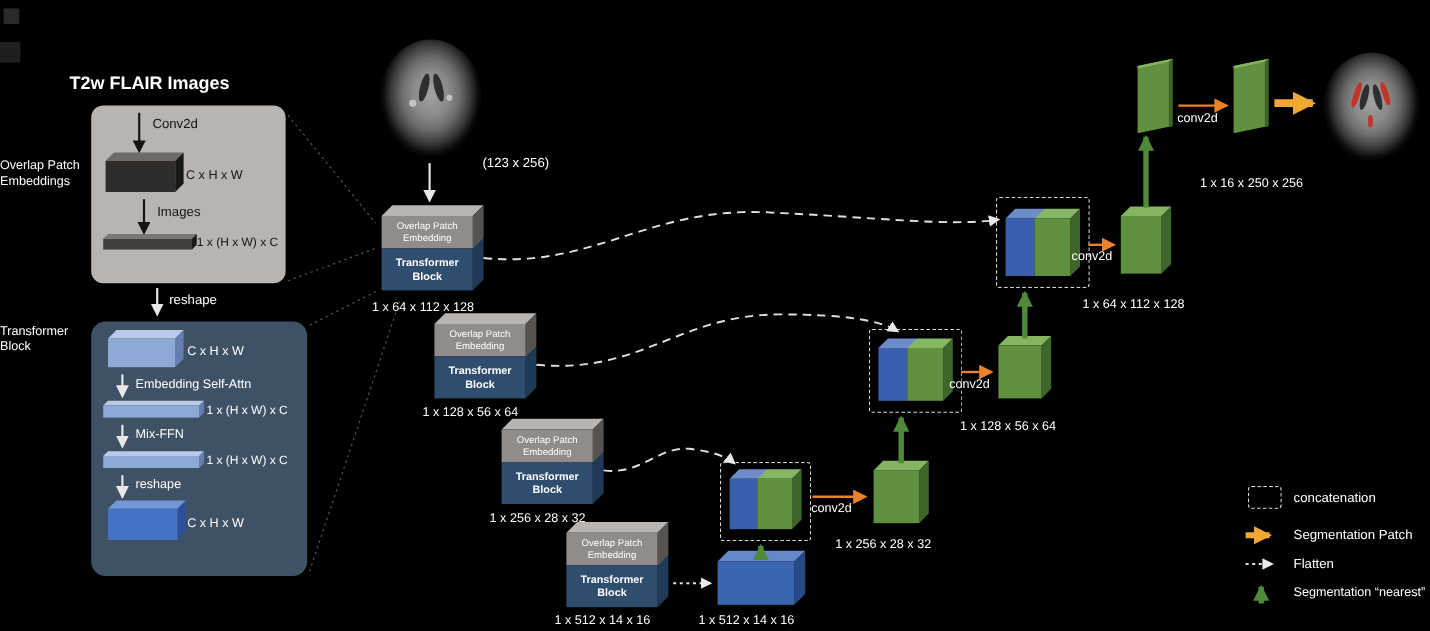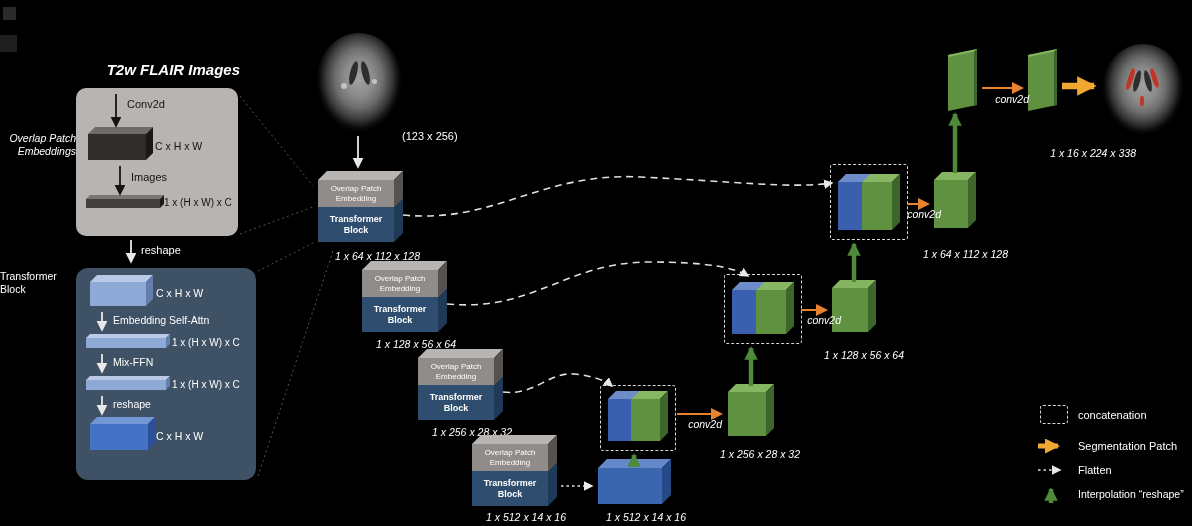--- a/index.html
+++ b/index.html
@@ -8,7 +8,7 @@
   .abs{position:absolute;}
   .t{position:absolute;color:#fff;font-size:11px;line-height:1.25;white-space:pre-line;}
   .t.dark{color:#141414;}
-  .t.c{text-align:right;font-style:italic;}
+  .t.c{text-align:left;}
   .panel{position:absolute;}
   
   .b3{position:absolute;}

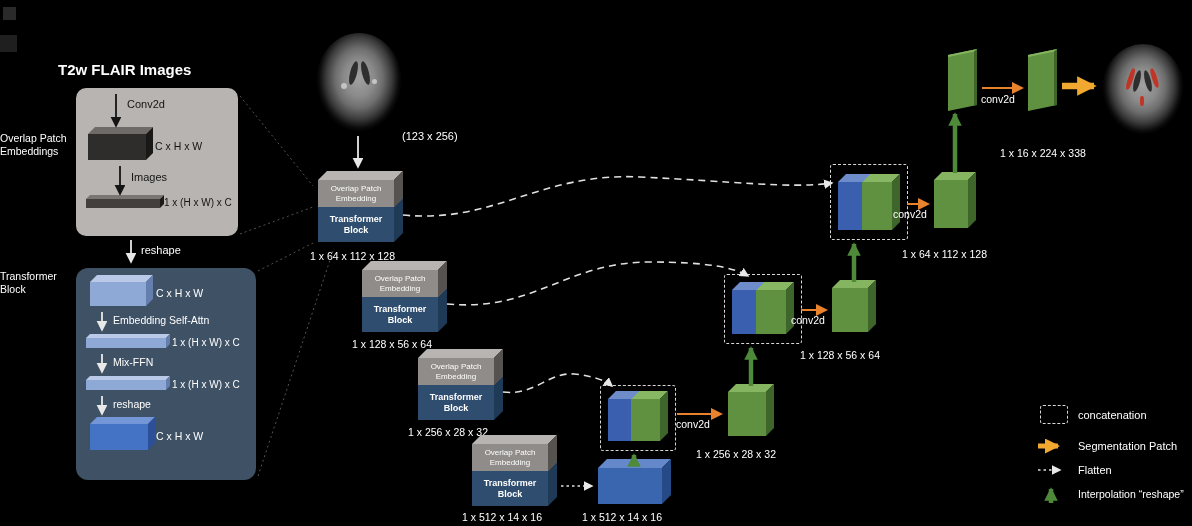--- a/index.html
+++ b/index.html
@@ -226,7 +226,7 @@
   <div class="slab" style="left:948px;top:52px;width:26px;height:54px;"></div>
   <div class="slab" style="left:1028px;top:52px;width:26px;height:54px;"></div>
   <div class="t c" style="left:981px;top:93px;width:48px;font-size:10.5px;">conv2d</div>
-  <div class="t c" style="left:1000px;top:147px;width:136px;font-size:10.5px;">1 x 16 x 224 x 338</div>
+  <div class="t c" style="left:1000px;top:147px;width:136px;font-size:10.5px;">1 x 16 x 250 x 256</div>
 
   <div class="brain" style="left:1102px;top:44px;width:82px;height:90px;">
     <div class="vent" style="left:32px;top:26px;width:6px;height:22px;transform:rotate(14deg);"></div>

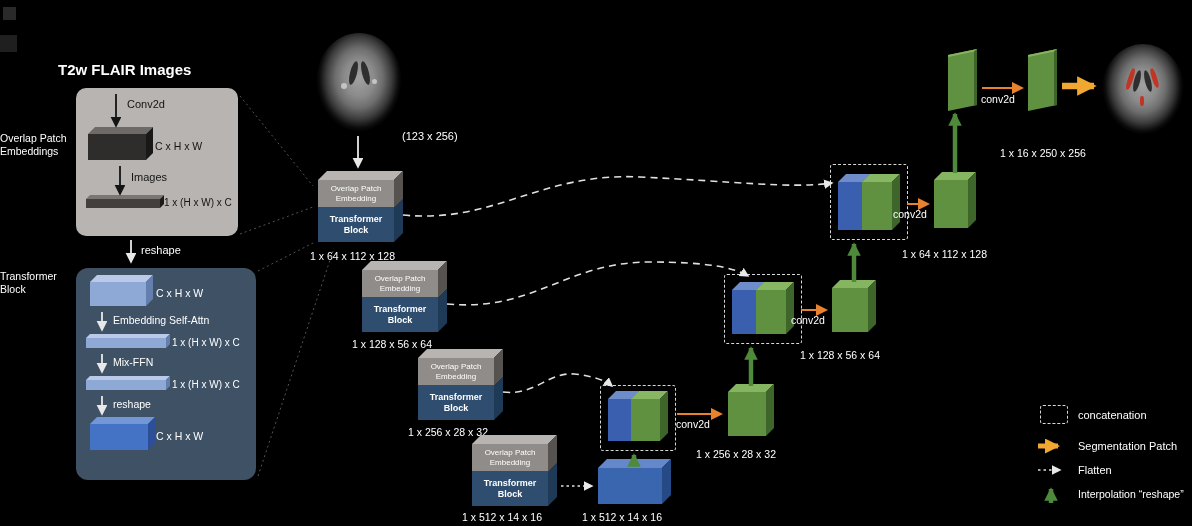--- a/index.html
+++ b/index.html
@@ -240,7 +240,7 @@
   <div class="t" style="left:1078px;top:409px;">concatenation</div>
   <div class="t" style="left:1078px;top:440px;">Segmentation Patch</div>
   <div class="t" style="left:1078px;top:464px;">Flatten</div>
-  <div class="t" style="left:1078px;top:488px;font-size:10.5px;">Interpolation “reshape”</div>
+  <div class="t" style="left:1078px;top:488px;font-size:10.5px;">Segmentation “nearest”</div>
 
   <svg class="overlay" width="1192" height="526" viewBox="0 0 1192 526">
     <defs>

